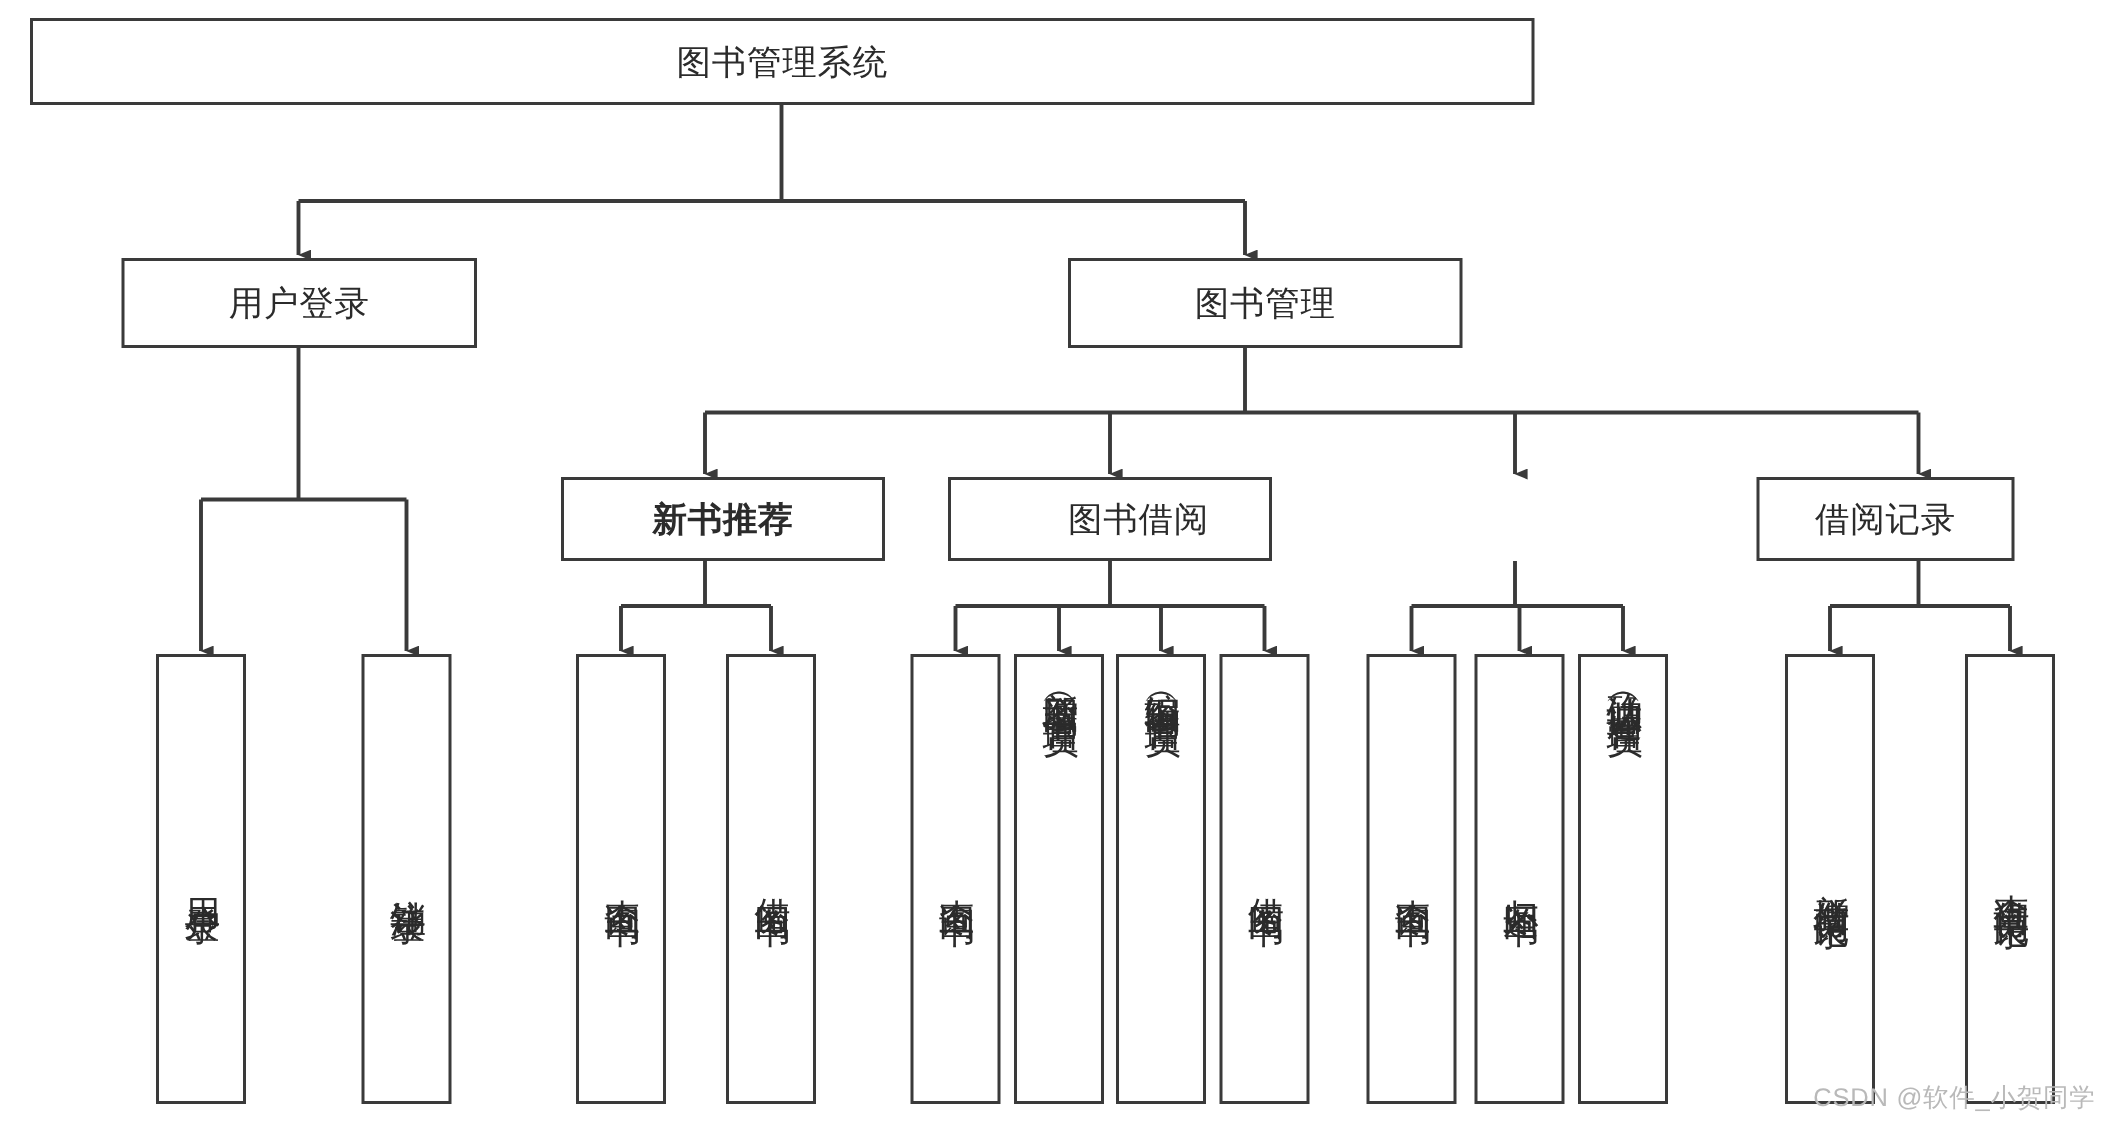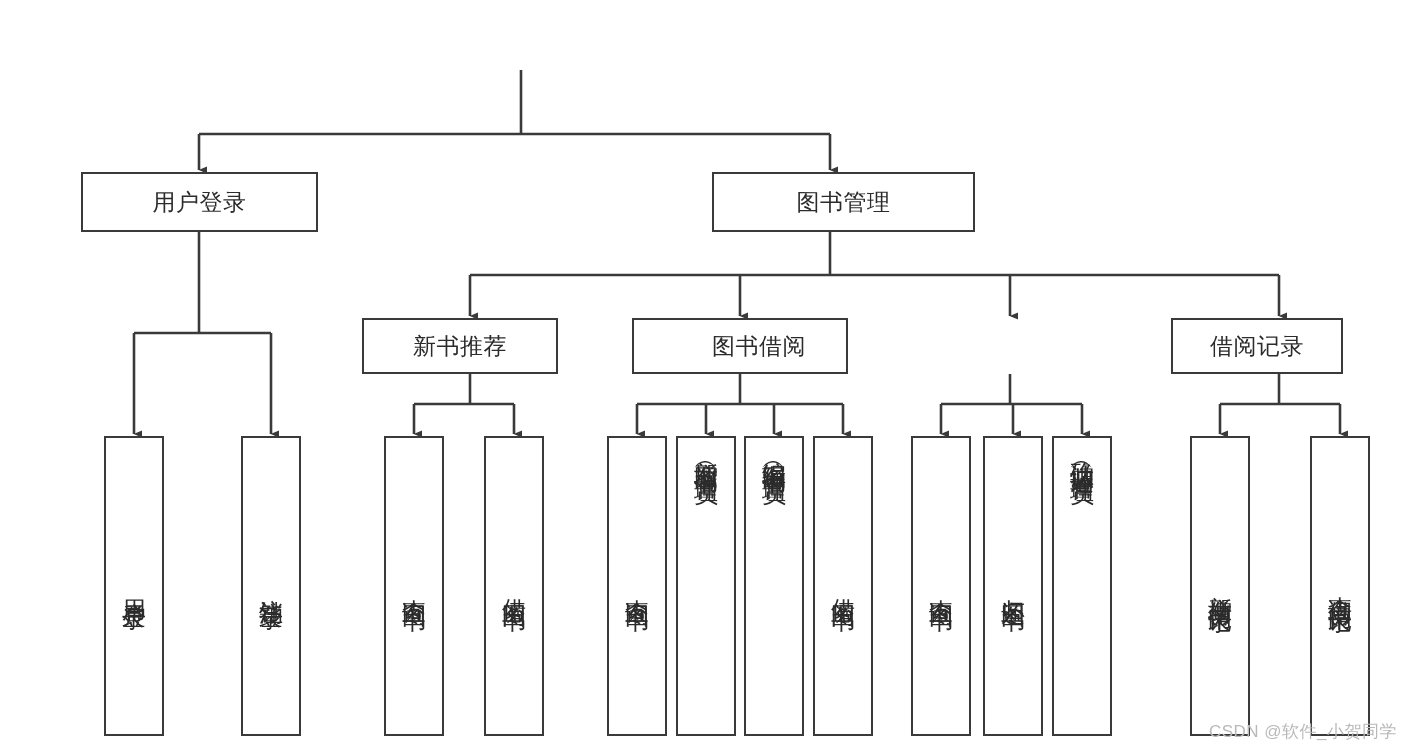--- a/index.html
+++ b/index.html
@@ -129,6 +129,9 @@
     </g>
   </svg>
 
+  <div class="node horiz" style="left:20px; top:12px; width:1003px; height:58px;">
+    <span class="node-label">图书管理系统</span>
+  </div>
 
   <div class="node horiz" style="left:81px; top:172px; width:237px; height:60px;">
     <span class="node-label">用户登录</span>

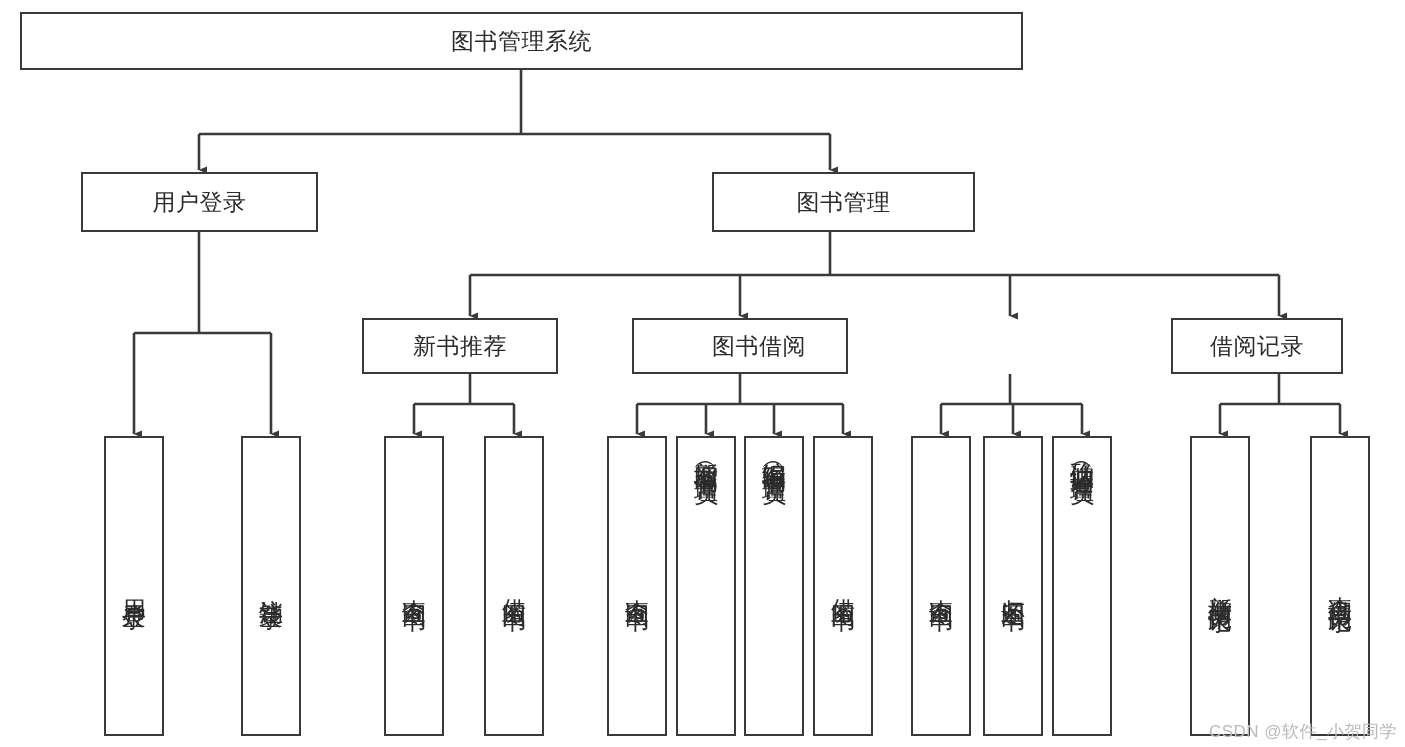--- a/index.html
+++ b/index.html
@@ -140,7 +140,7 @@
     <span class="node-label">图书管理</span>
   </div>
 
-  <div class="node horiz" style="left:362px; top:318px; width:196px; height:56px;">
+  <div class="node horiz" style="left:374px; top:318px; width:216px; height:56px;font-weight:bold;">
     <span class="node-label">新书推荐</span>
   </div>
   <div class="node horiz" style="left:632px; top:318px; width:216px; height:56px;padding-left:38px;">

